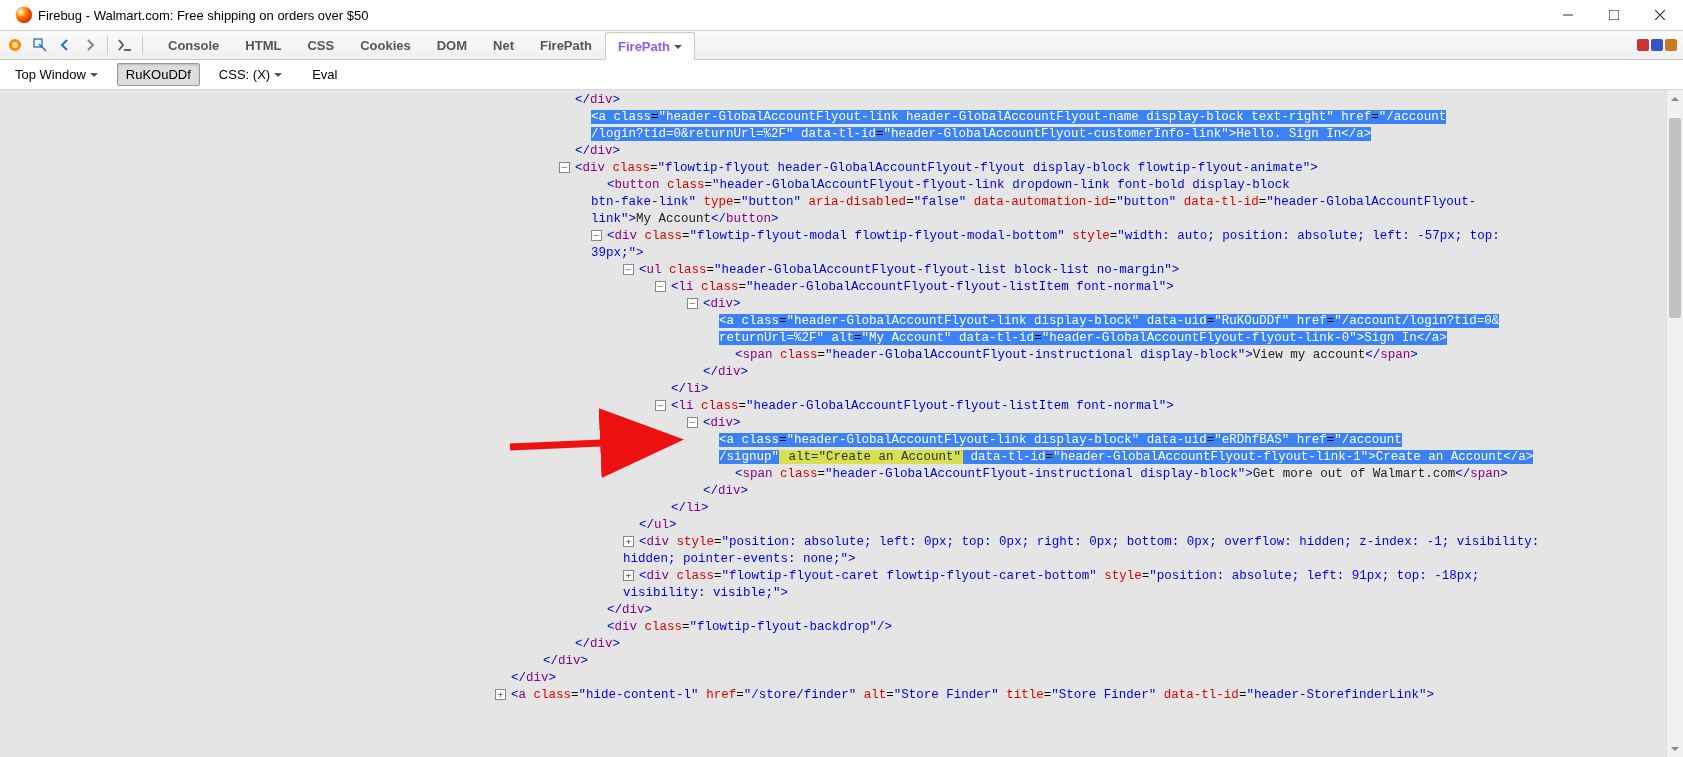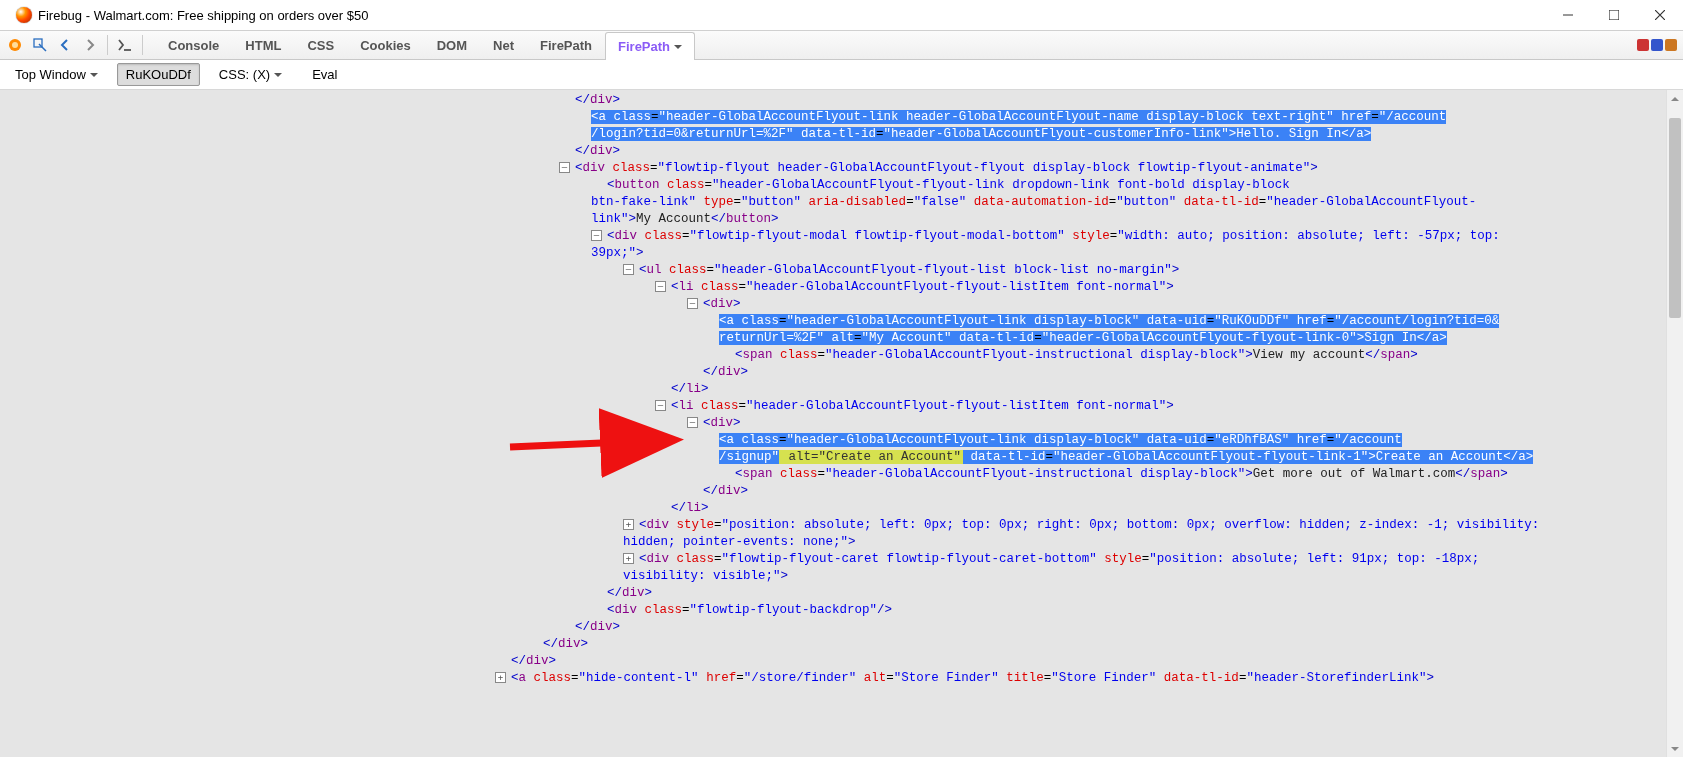--- a/index.html
+++ b/index.html
@@ -176,6 +176,7 @@
 
 <div class="line" style="margin-left:687px"><span class="pl"><span class="brkt">&lt;/</span><span class="tag">div</span><span class="brkt">&gt;</span></span></div>
 <div class="line" style="margin-left:655px"><span class="pl"><span class="brkt">&lt;/</span><span class="tag">li</span><span class="brkt">&gt;</span></span></div>
+<div class="line" style="margin-left:623px"><span class="pl"><span class="brkt">&lt;/</span><span class="tag">ul</span><span class="brkt">&gt;</span></span></div>
 
 <div class="line" style="margin-left:623px"><span class="pl"><span class="toggle">+</span><span class="brkt">&lt;</span><span class="tag">div</span> <span class="attr-n">style</span>=<span class="attr-v">"position: absolute; left: 0px; top: 0px; right: 0px; bottom: 0px; overflow: hidden; z-index: -1; visibility:<br>hidden; pointer-events: none;"</span><span class="brkt">&gt;</span></span></div>
 

